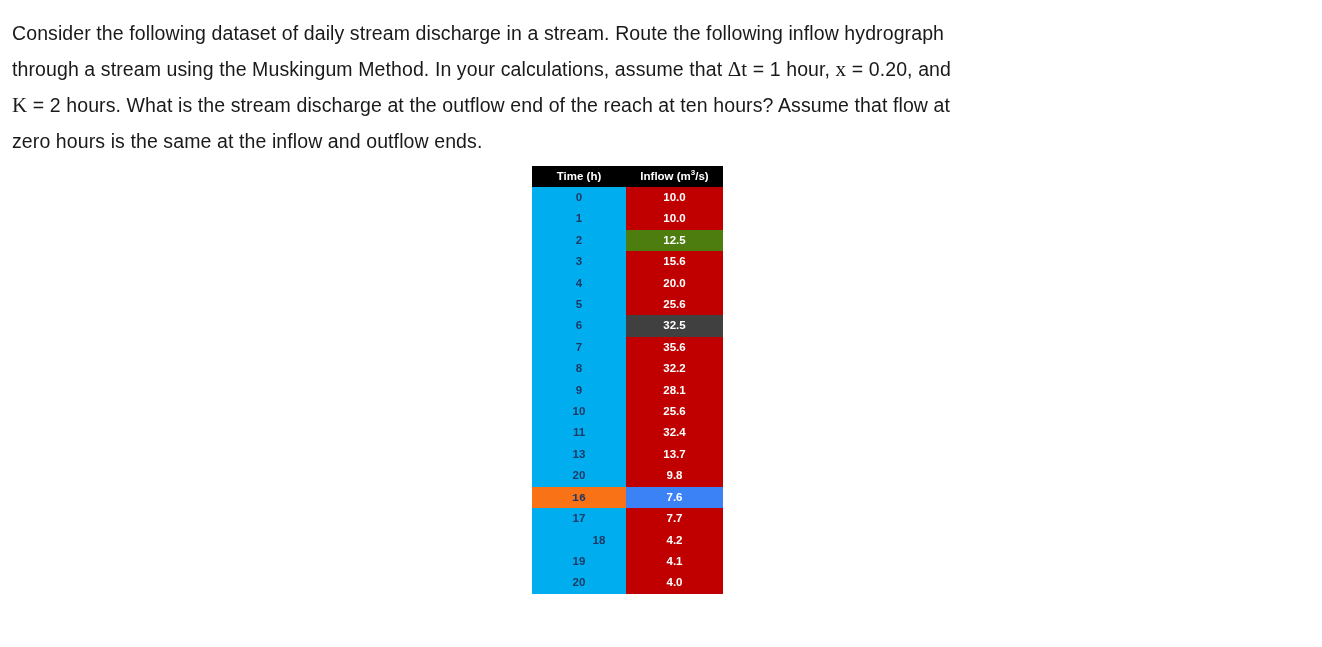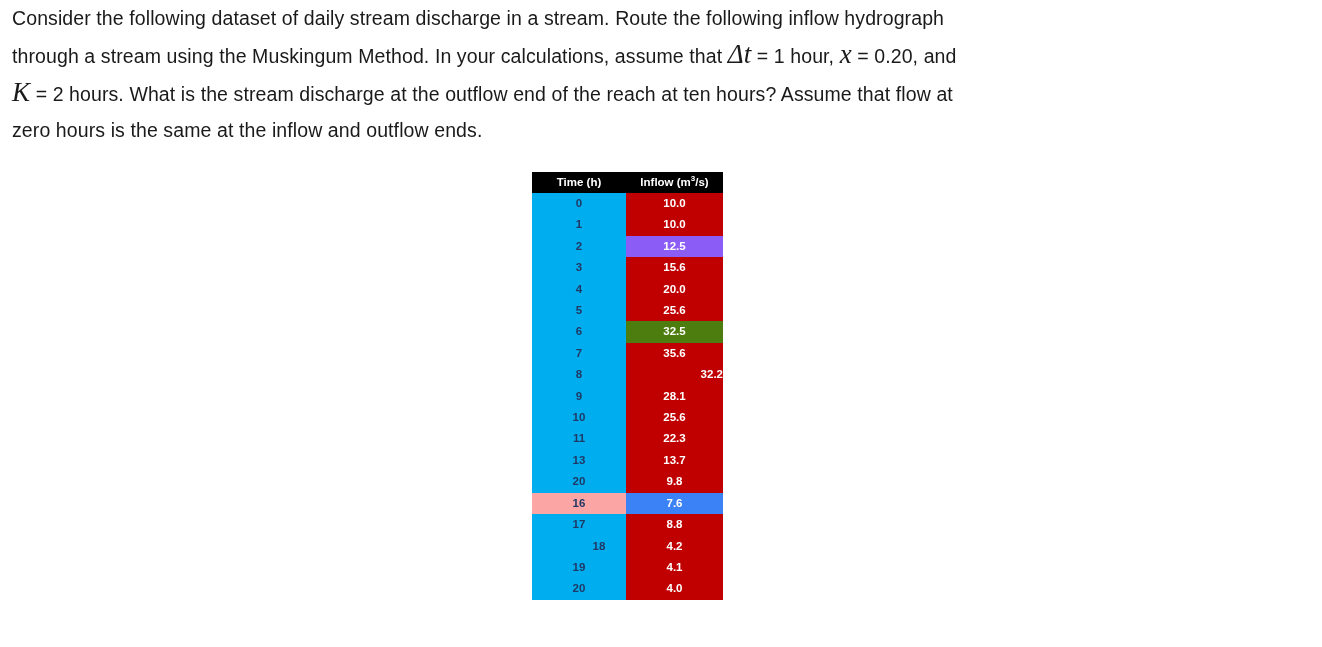--- a/index.html
+++ b/index.html
@@ -20,7 +20,7 @@
   #question-block {
     position: absolute;
     left: 12px;
-    top: 0;
+    top: 15px;
     width: 1300px;
     font-size: 19.5px;
     line-height: 36px;

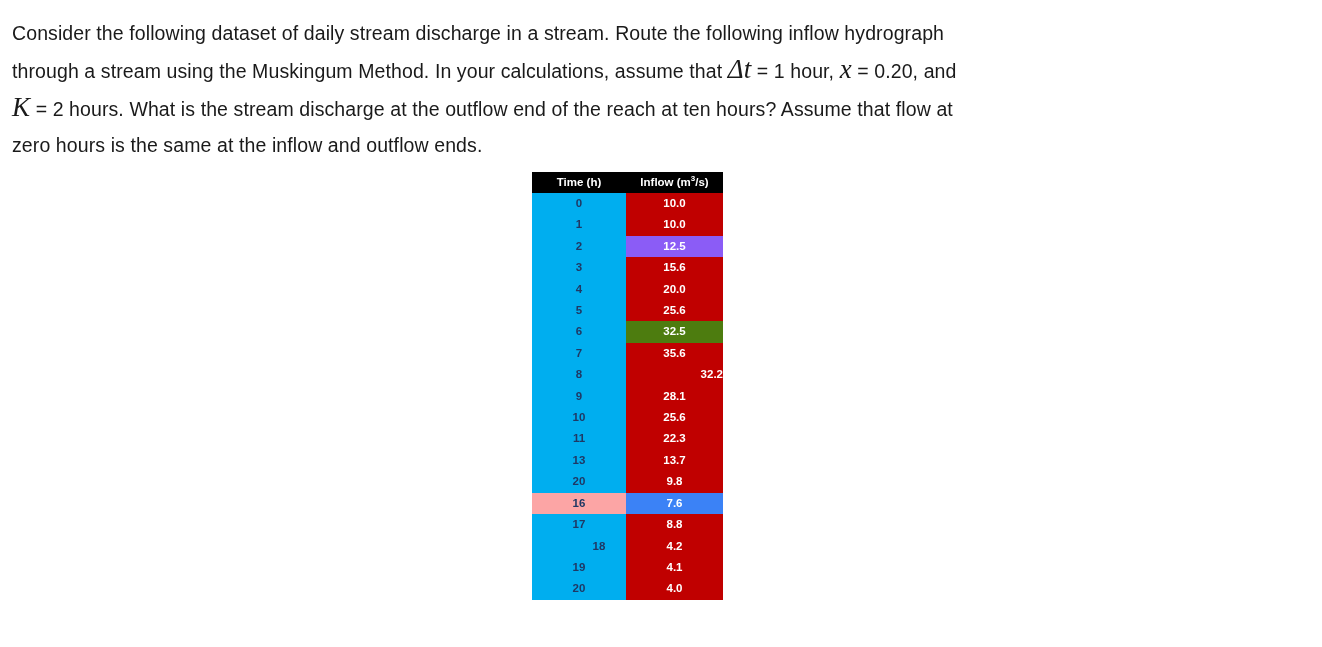--- a/index.html
+++ b/index.html
@@ -32,8 +32,7 @@
   }
   .var-italic {
     font-family: "Liberation Serif", serif;
-    font-style: italic;
-    font-size: 27px;
+    font-size: 21px;
   }
   .eqseg {
     white-space: nowrap;

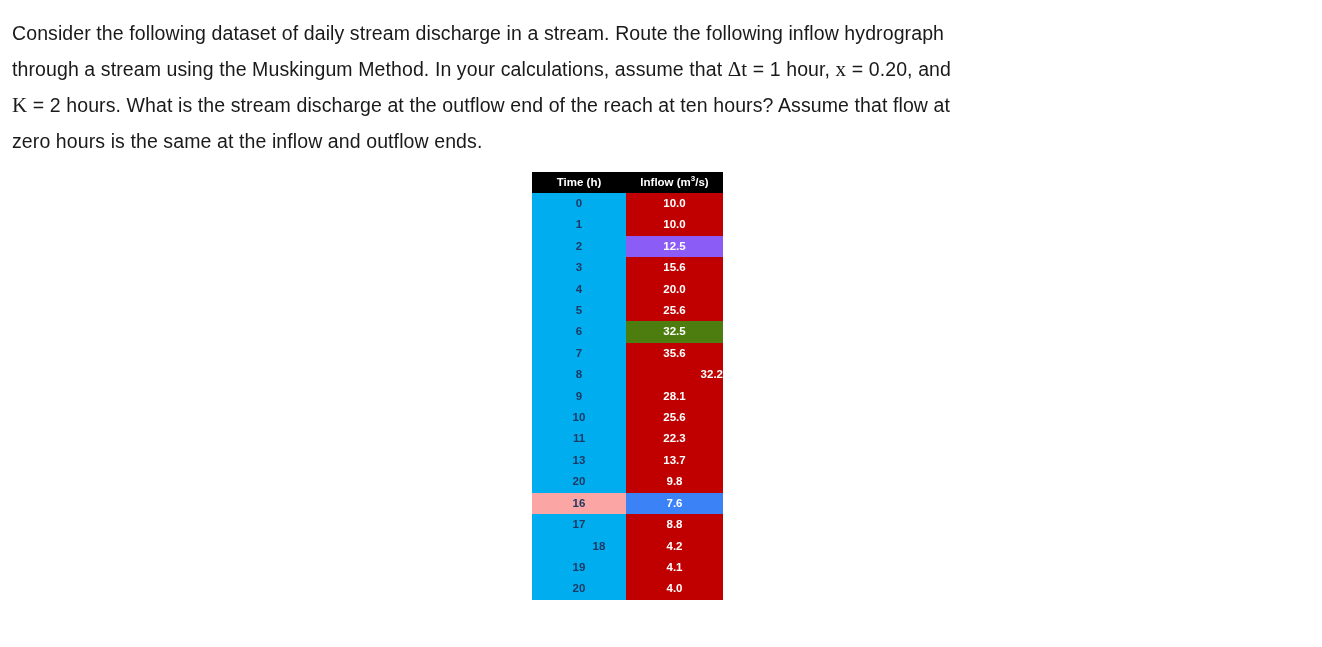--- a/index.html
+++ b/index.html
@@ -42,7 +42,7 @@
   #inflow-table-wrap {
     position: absolute;
     left: 532px;
-    top: 172px;
+    top: 166px;
   }
   table.data-table {
     border-collapse: collapse;

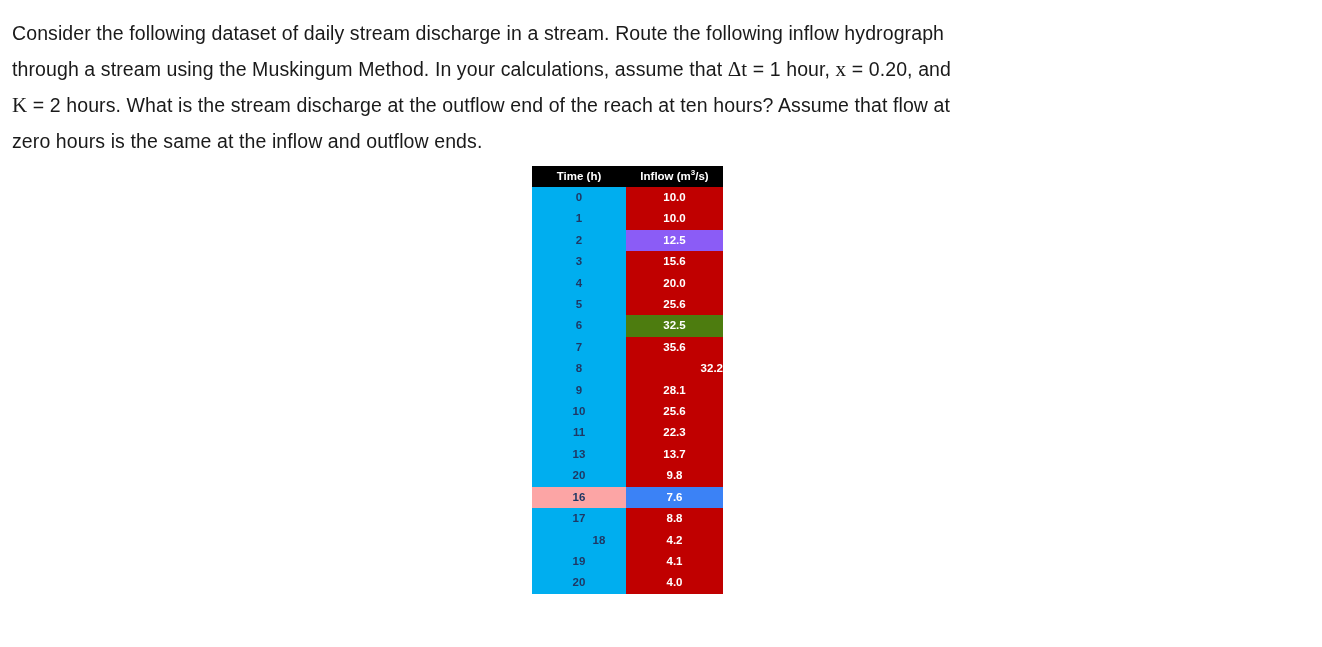--- a/index.html
+++ b/index.html
@@ -133,7 +133,7 @@
         </tr>
         <tr>
           <td class="time-cell" style="background: rgb(0, 174, 239); color: rgb(31, 56, 100);">2</td>
-          <td class="inflow-cell" style="background: #8b5cf6; color: rgb(255, 255, 255);">12.5</td>
+          <td class="inflow-cell" style="background: #4d7c0f; color: rgb(255, 255, 255);">12.5</td>
         </tr>
         <tr>
           <td class="time-cell" style="background: rgb(0, 174, 239); color: rgb(31, 56, 100);">3</td>

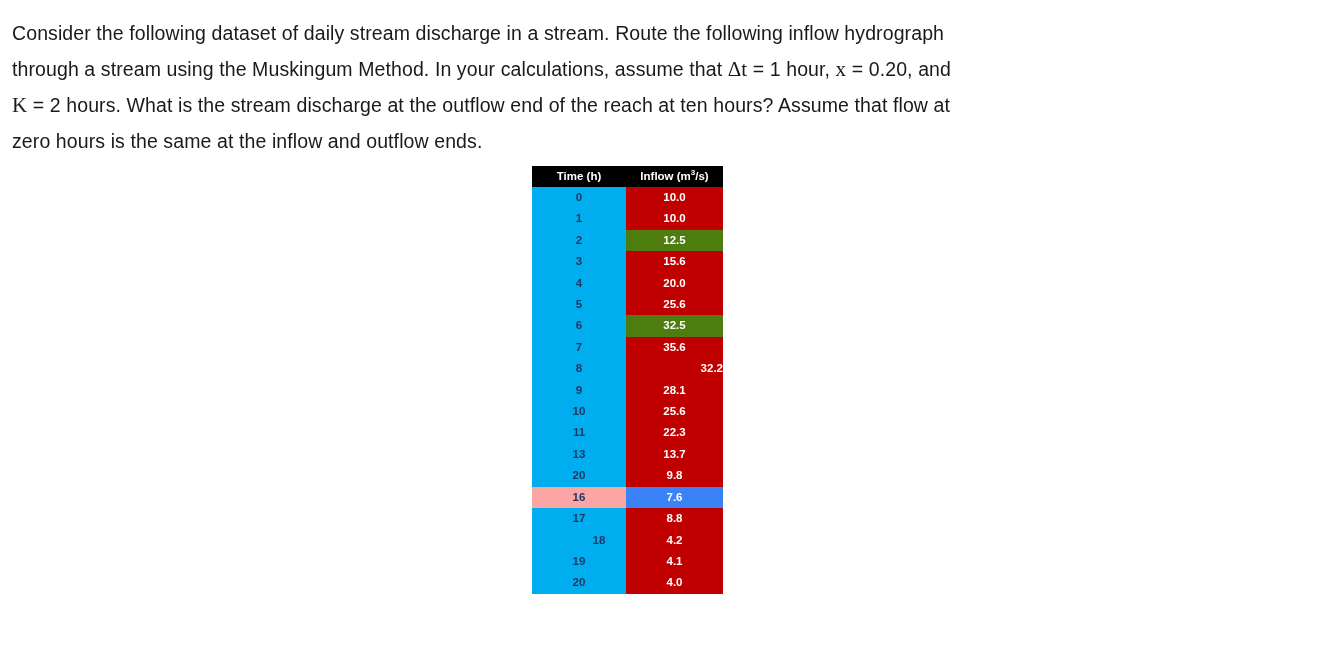--- a/index.html
+++ b/index.html
@@ -149,7 +149,7 @@
         </tr>
         <tr>
           <td class="time-cell" style="background: rgb(0, 174, 239); color: rgb(31, 56, 100);">6</td>
-          <td class="inflow-cell" style="background: #4d7c0f; color: rgb(255, 255, 255);">32.5</td>
+          <td class="inflow-cell" style="background: #404040; color: rgb(255, 255, 255);">32.5</td>
         </tr>
         <tr>
           <td class="time-cell" style="background: rgb(0, 174, 239); color: rgb(31, 56, 100);">7</td>

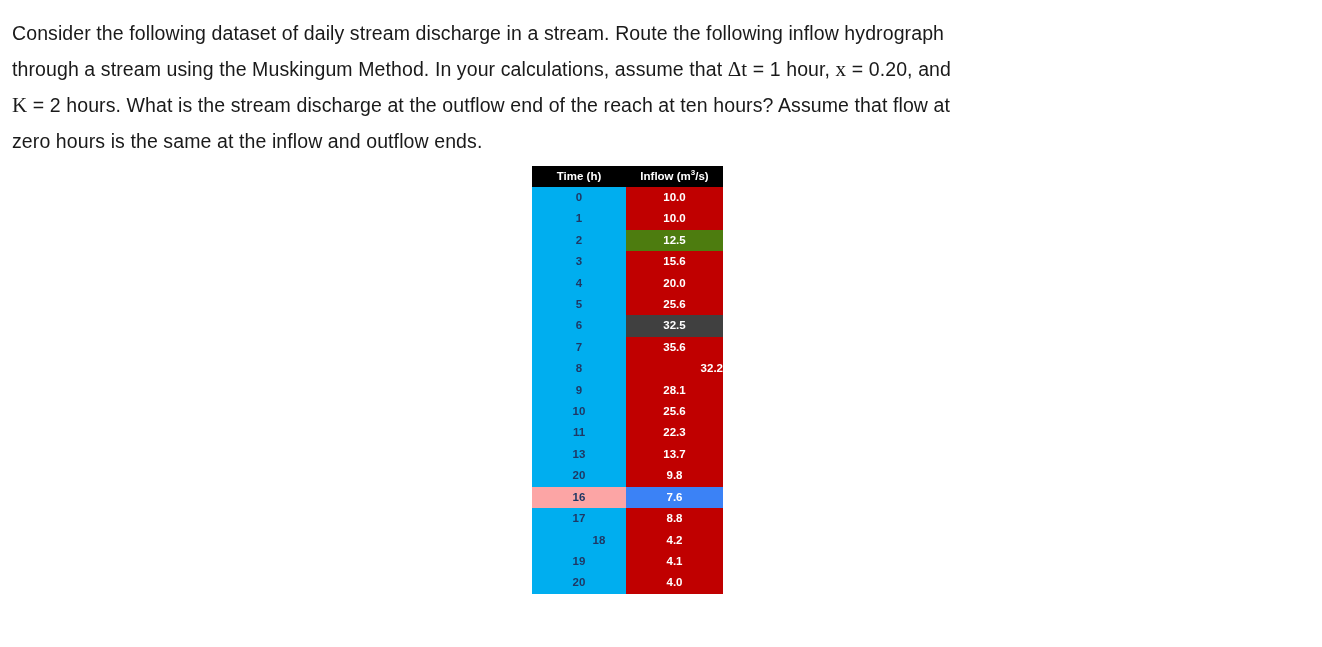--- a/index.html
+++ b/index.html
@@ -157,7 +157,7 @@
         </tr>
         <tr>
           <td class="time-cell" style="background: rgb(0, 174, 239); color: rgb(31, 56, 100);">8</td>
-          <td class="inflow-cell" style="background: rgb(192, 0, 0); color: rgb(255, 255, 255); text-align: right;">32.2</td>
+          <td class="inflow-cell" style="background: rgb(192, 0, 0); color: rgb(255, 255, 255);">32.2</td>
         </tr>
         <tr>
           <td class="time-cell" style="background: rgb(0, 174, 239); color: rgb(31, 56, 100);">9</td>

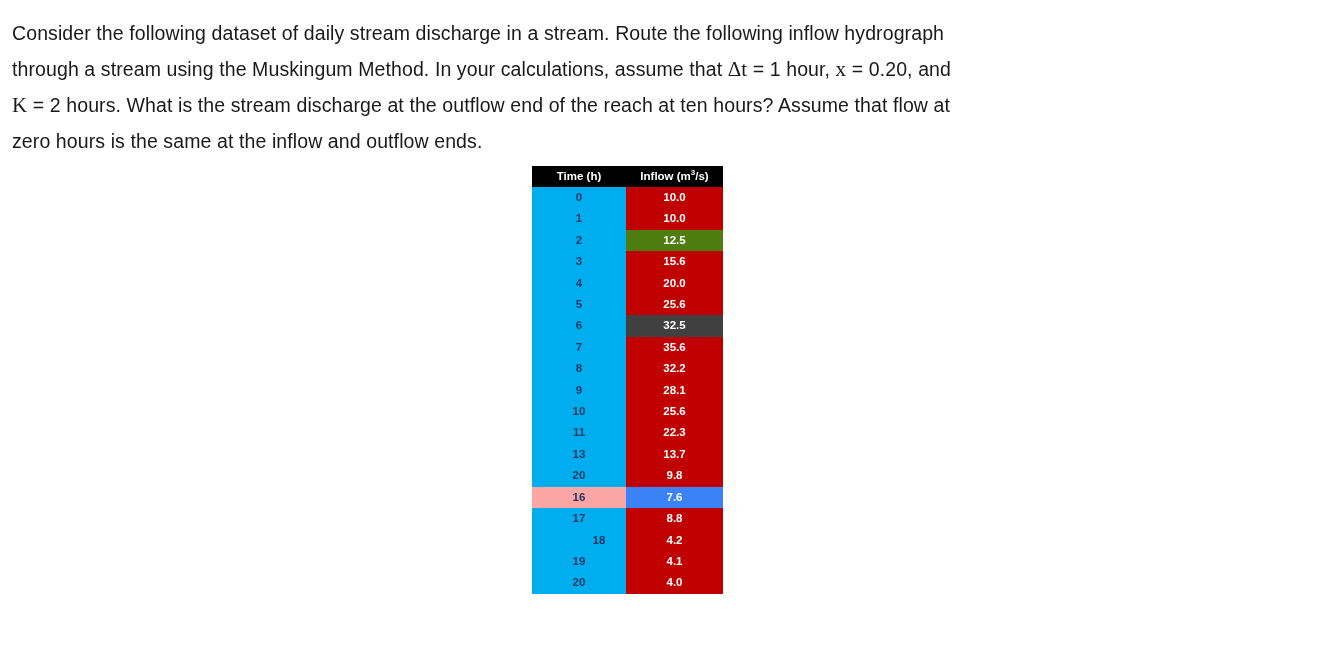--- a/index.html
+++ b/index.html
@@ -169,7 +169,7 @@
         </tr>
         <tr>
           <td class="time-cell" style="background: rgb(0, 174, 239); color: rgb(31, 56, 100);">11</td>
-          <td class="inflow-cell" style="background: rgb(192, 0, 0); color: rgb(255, 255, 255);">22.3</td>
+          <td class="inflow-cell" style="background: rgb(192, 0, 0); color: rgb(255, 255, 255);">32.4</td>
         </tr>
         <tr>
           <td class="time-cell" style="background: rgb(0, 174, 239); color: rgb(31, 56, 100);">13</td>

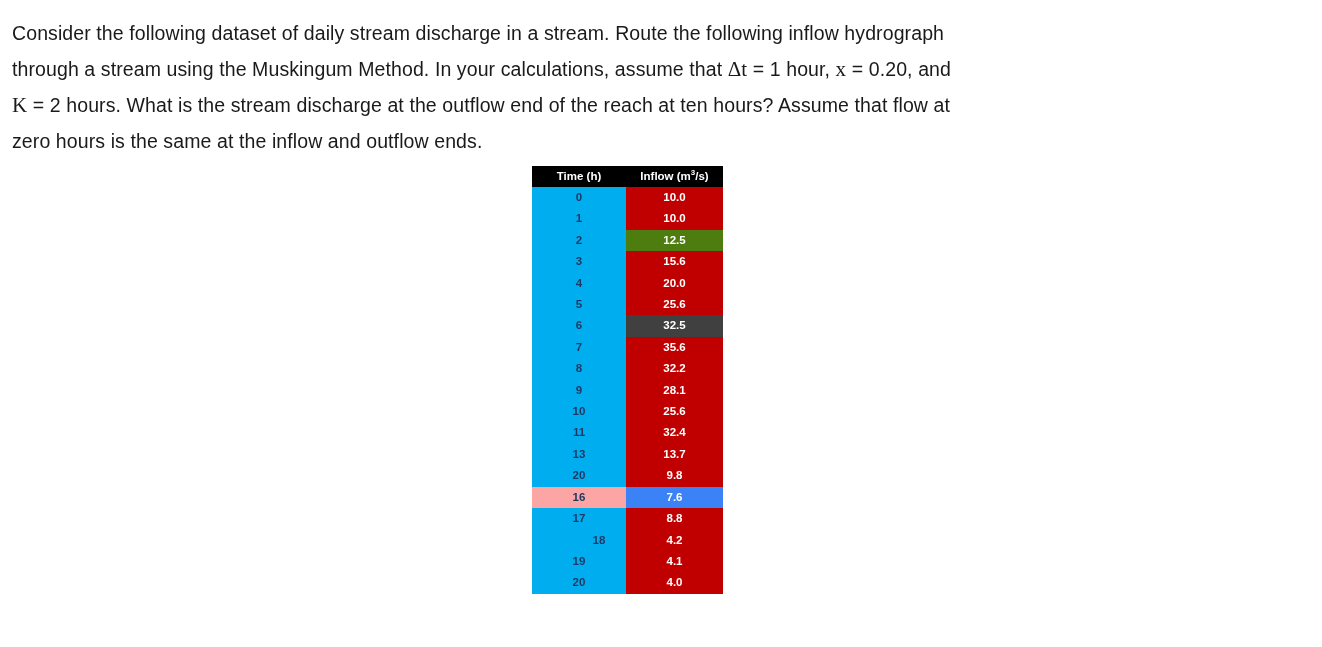--- a/index.html
+++ b/index.html
@@ -180,7 +180,7 @@
           <td class="inflow-cell" style="background: rgb(192, 0, 0); color: rgb(255, 255, 255);">9.8</td>
         </tr>
         <tr>
-          <td class="time-cell" style="background: #fca5a5; color: rgb(31, 56, 100);">16</td>
+          <td class="time-cell" style="background: #f97316; color: rgb(31, 56, 100); font-family: Liberation Mono, monospace;">16</td>
           <td class="inflow-cell" style="background: #3b82f6; color: rgb(255, 255, 255);">7.6</td>
         </tr>
         <tr>

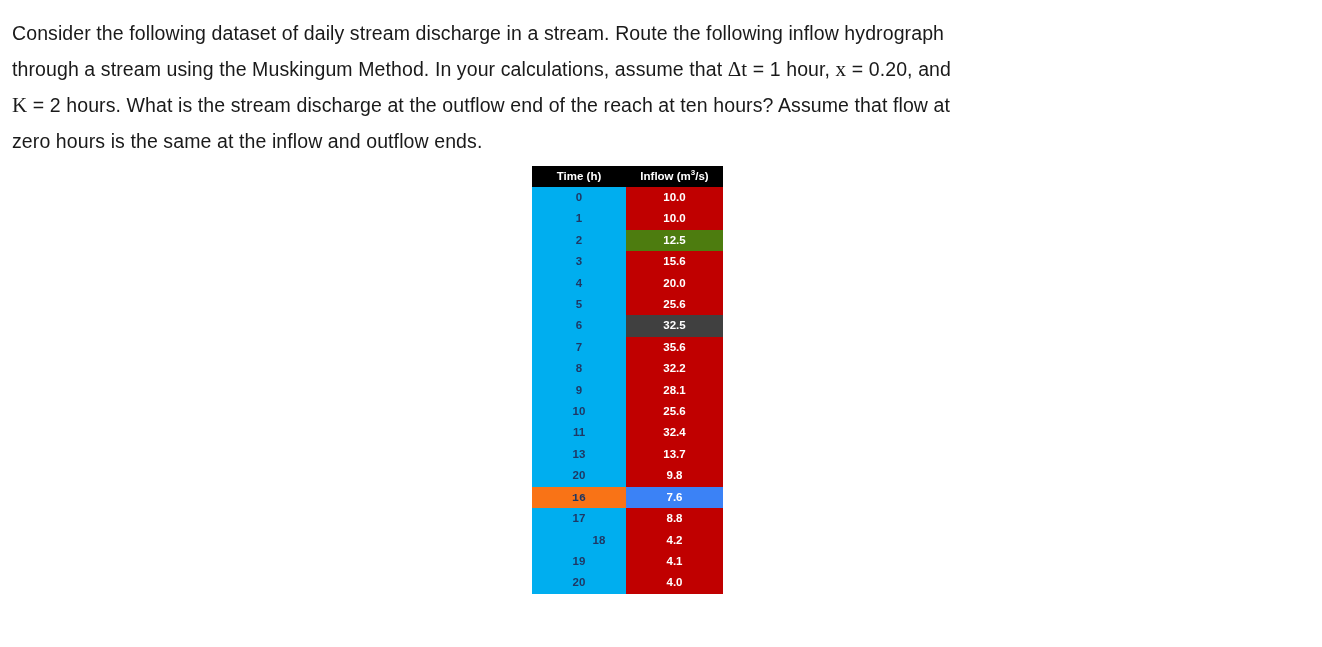--- a/index.html
+++ b/index.html
@@ -185,7 +185,7 @@
         </tr>
         <tr>
           <td class="time-cell" style="background: rgb(0, 174, 239); color: rgb(31, 56, 100); margin-top: 17px;">17</td>
-          <td class="inflow-cell" style="background: rgb(192, 0, 0); color: rgb(255, 255, 255);">8.8</td>
+          <td class="inflow-cell" style="background: rgb(192, 0, 0); color: rgb(255, 255, 255);">7.7</td>
         </tr>
         <tr>
           <td class="time-cell" style="background: rgb(0, 174, 239); color: rgb(31, 56, 100); padding-left: 40px;">18</td>

